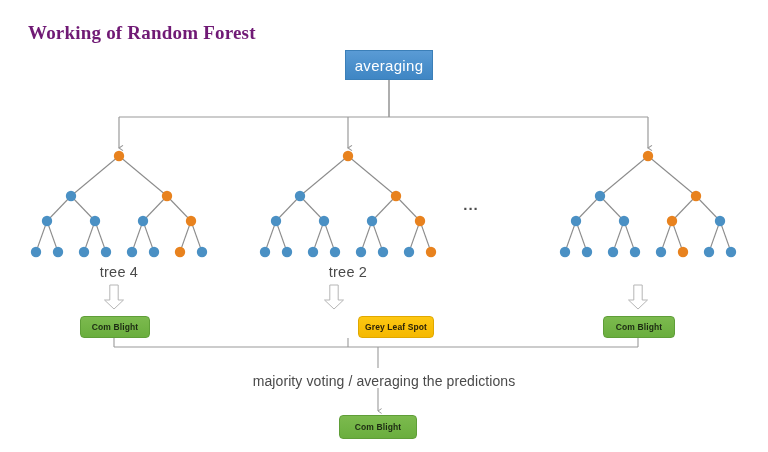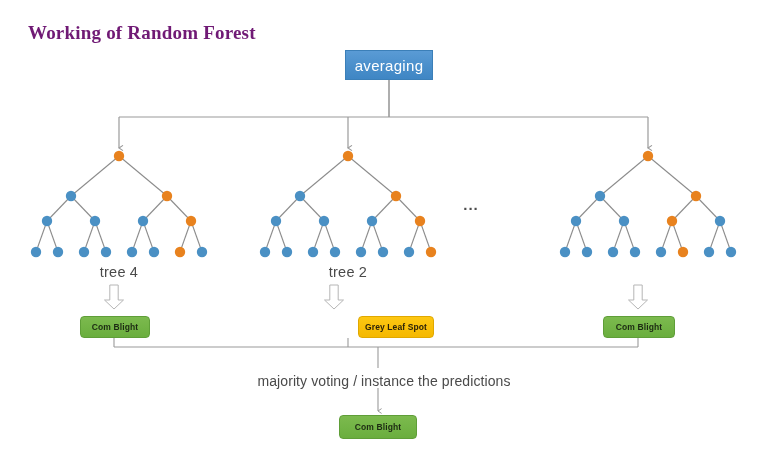--- a/index.html
+++ b/index.html
@@ -265,7 +265,7 @@
   <div class="node-box pred-box pred-yellow pred-2">Grey Leaf Spot</div>
   <div class="node-box pred-box pred-green pred-3">Com Blight</div>
 
-  <div class="voting-text">majority voting / instance the predictions</div>
+  <div class="voting-text">majority voting / averaging the predictions</div>
 
   <div class="node-box pred-box pred-green pred-final">Com Blight</div>
 

